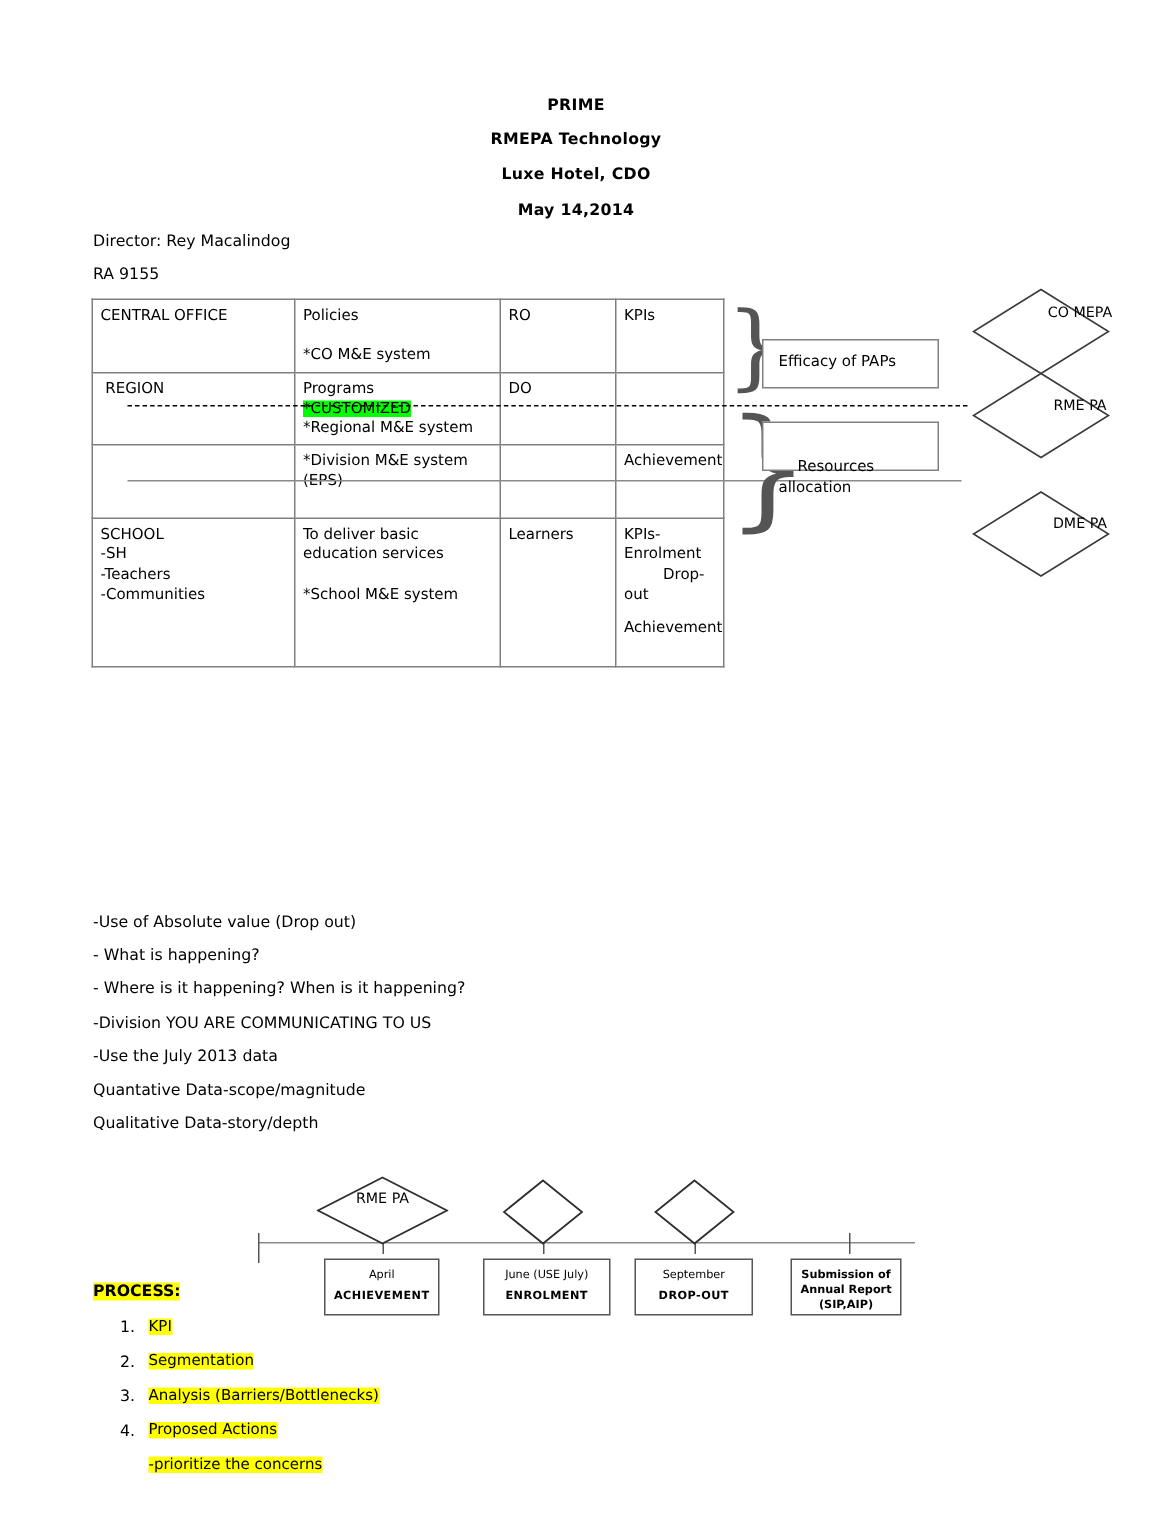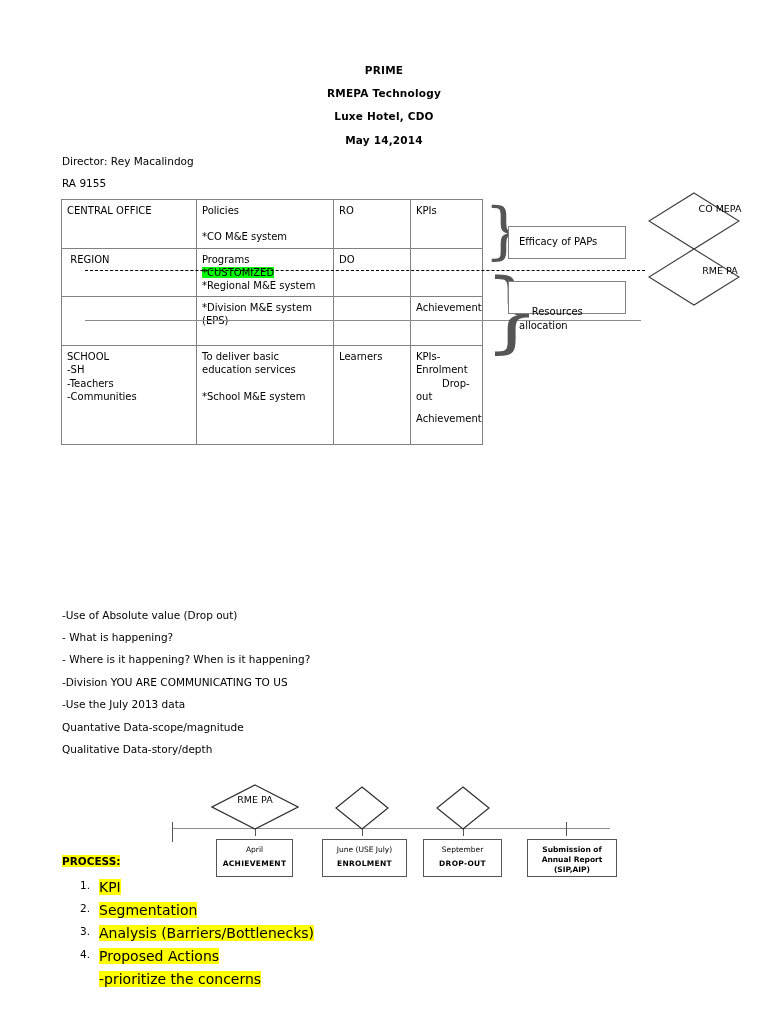--- a/index.html
+++ b/index.html
@@ -284,6 +284,12 @@
     <div class="diamond-label" style="top:17px; padding:0 26px;">RME PA</div>
   </div>
 
+  <div class="diamond-wrap" style="left:648px; top:327px; width:92px; height:58px;">
+    <svg class="diamond-shape" viewBox="0 0 92 58" preserveAspectRatio="none">
+      <polygon points="46,1 91,29 46,57 1,29"></polygon>
+    </svg>
+    <div class="diamond-label" style="top:17px; padding:0 26px;">DME PA</div>
+  </div>
 
 
   <div class="note-line" style="top:609px;text-align:center;">-Use of Absolute value (Drop out)</div>

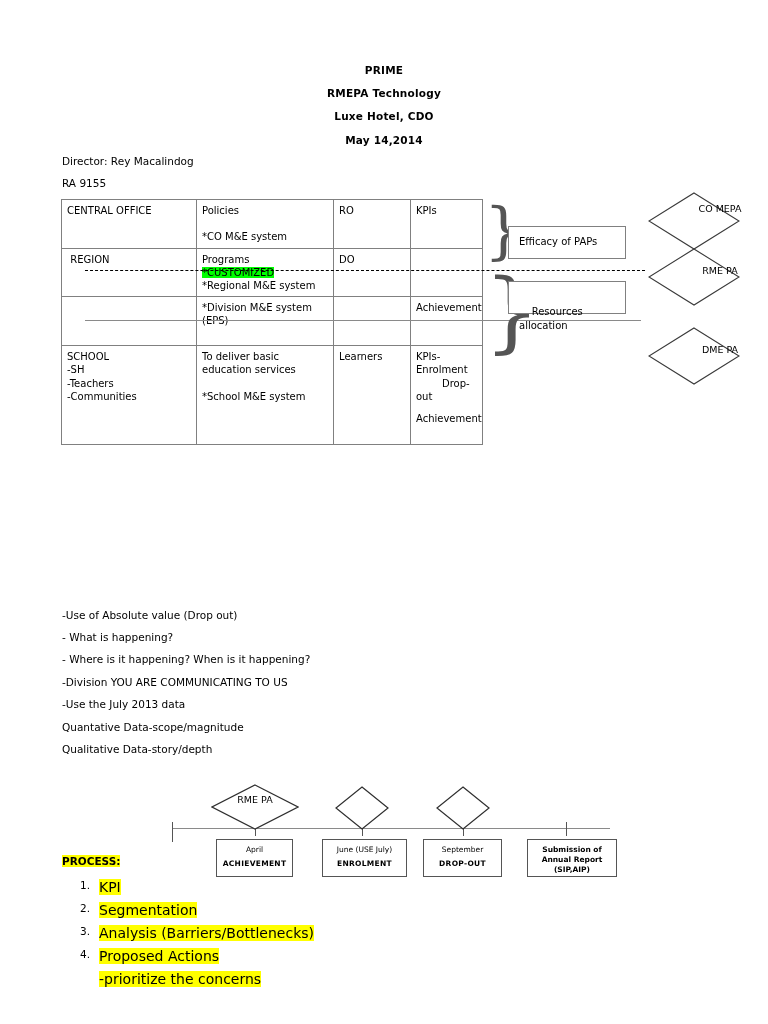--- a/index.html
+++ b/index.html
@@ -342,7 +342,7 @@
     <span class="b-bot">DROP-OUT</span>
   </div>
 
-  <div class="tl-box multi" style="left:527px; top:839px; width:90px; height:38px;">
+  <div class="tl-box multi" style="left:527px; top:839px; width:74px; height:38px;">
     <span class="b-top">Submission of</span>
     <span class="b-top">Annual Report</span>
     <span class="b-top">(SIP,AIP)</span>

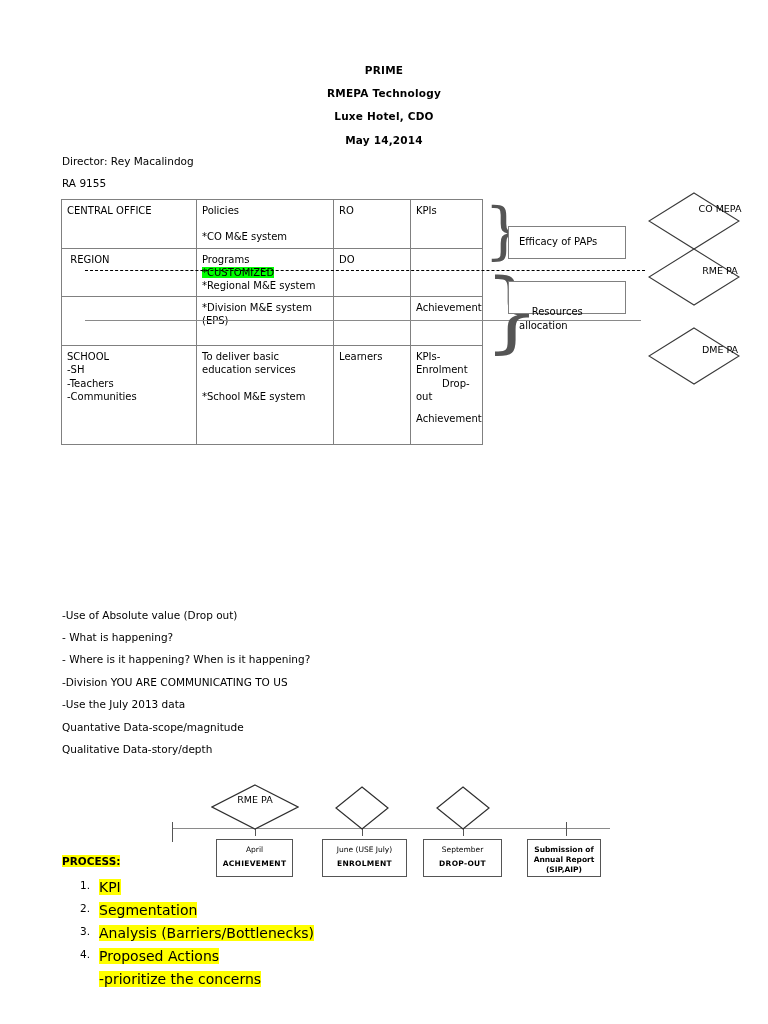--- a/index.html
+++ b/index.html
@@ -173,7 +173,7 @@
   }
   .proc-item {
     position: absolute;
-    font-size: 14px;
+    font-size: 10px;
     text-align: right;
   }
   .proc-num {

